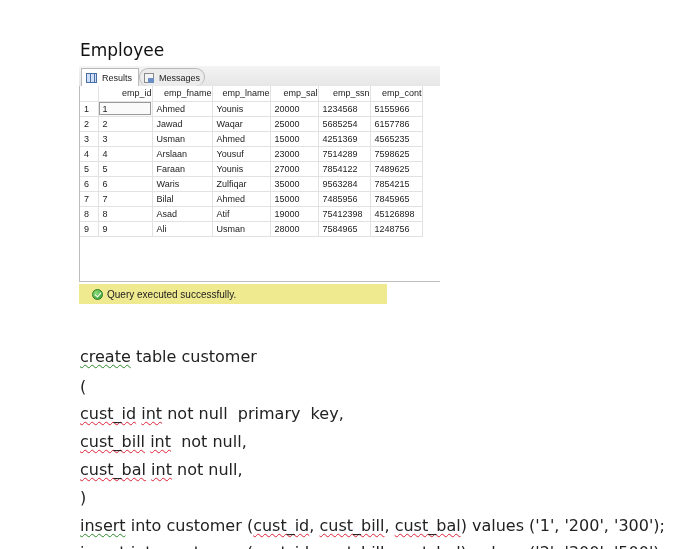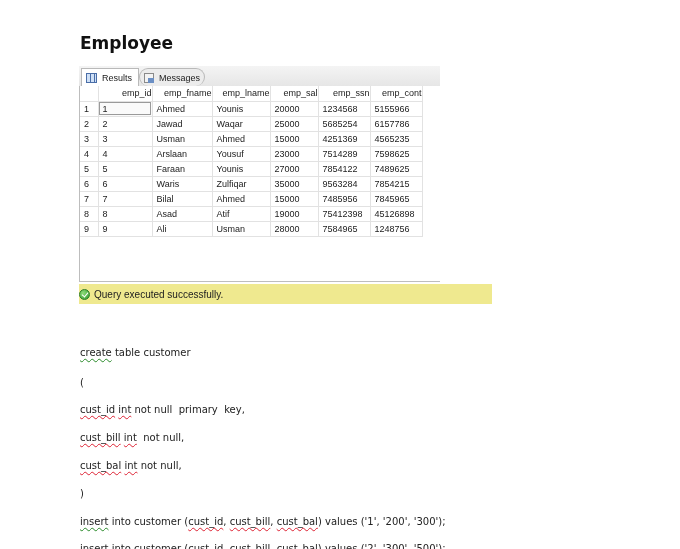--- a/index.html
+++ b/index.html
@@ -4,7 +4,7 @@
   <style>
     html, body { margin: 0; padding: 0; background: #ffffff; }
     body { width: 680px; height: 549px; overflow: hidden; position: relative; font-family: "Liberation Sans", sans-serif; }
-    .heading { position: absolute; left: 80px; top: 33px; font-family: "DejaVu Sans", sans-serif; font-size: 17px; font-weight: bold; color: #111; letter-spacing: 0px; }
+    .heading { position: absolute; left: 80px; top: 40px; font-family: "DejaVu Sans", sans-serif; font-size: 17px; font-weight: normal; color: #111; letter-spacing: 0px; }
     .ssms { position: absolute; left: 79px; top: 66px; width: 361px; height: 240px; }
     .tabbar { position: absolute; left: 0; top: 0; width: 361px; height: 20px; background: linear-gradient(#f4f4f4, #e6e6e6); border-bottom: 1px solid #c8c8c8; }
     .tab { position: absolute; top: 2px; height: 18px; font-size: 9px; color: #222; display: flex; align-items: center; box-sizing: border-box; padding: 0 4px; border: 1px solid #b9b9b9; border-bottom: none; }

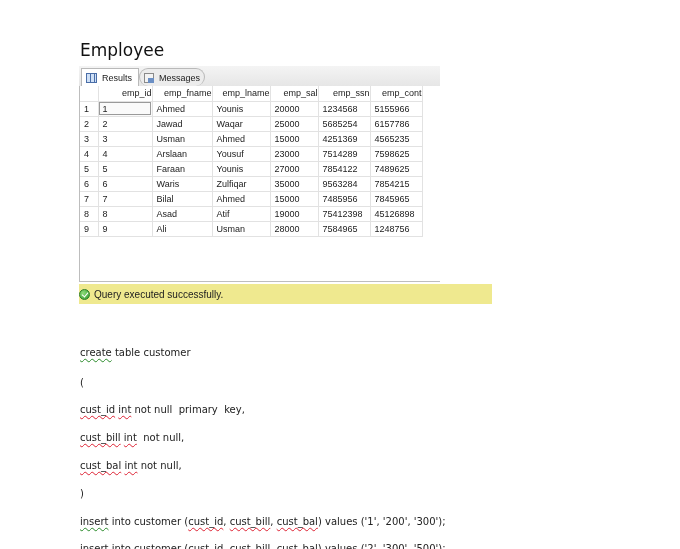--- a/index.html
+++ b/index.html
@@ -20,7 +20,7 @@
     th { color: #222; text-align: right; }
     td.rownum { color: #222; }
     td.sel { outline: 1px solid #9a9a9a; outline-offset: -2px; background: #fafafa; }
-    .status { position: absolute; left: 0; top: 218px; width: 413px; height: 20px; background: #f0e68c; background: #efe98f; display: flex; align-items: center; font-size: 10px; color: #222; box-sizing: border-box; padding-left: 0; }
+    .status { position: absolute; left: 0; top: 218px; width: 308px; height: 20px; background: #f0e68c; background: #efe98f; display: flex; align-items: center; font-size: 10px; color: #222; box-sizing: border-box; padding-left: 13px; }
     .check { width: 11px; height: 11px; border-radius: 50%; background: radial-gradient(circle at 35% 35%, #8fdc7a, #2f9a2a); margin-right: 4px; position: relative; border: 1px solid #2c7b28; box-sizing: border-box; }
     .check:after { content: ""; position: absolute; left: 3px; top: 1px; width: 3px; height: 5px; border: solid #fff; border-width: 0 1.5px 1.5px 0; transform: rotate(40deg); }
     .code { position: absolute; left: 80px; font-family: "DejaVu Sans", sans-serif; font-size: 10px; color: #222; white-space: pre; }

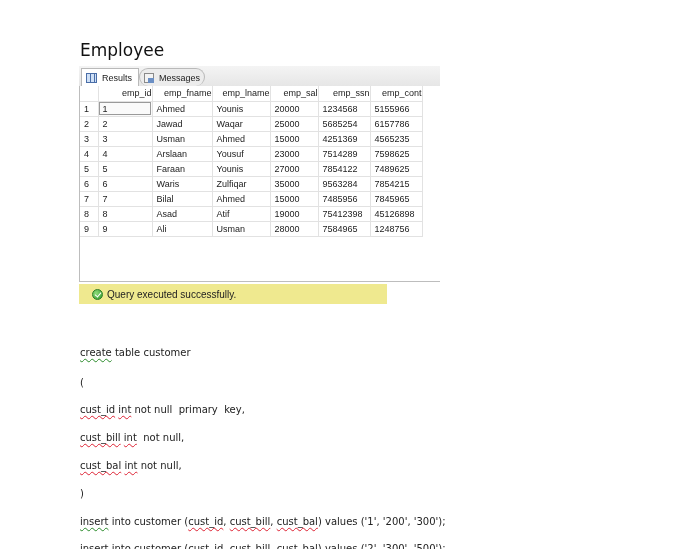--- a/index.html
+++ b/index.html
@@ -23,7 +23,7 @@
     .status { position: absolute; left: 0; top: 218px; width: 308px; height: 20px; background: #f0e68c; background: #efe98f; display: flex; align-items: center; font-size: 10px; color: #222; box-sizing: border-box; padding-left: 13px; }
     .check { width: 11px; height: 11px; border-radius: 50%; background: radial-gradient(circle at 35% 35%, #8fdc7a, #2f9a2a); margin-right: 4px; position: relative; border: 1px solid #2c7b28; box-sizing: border-box; }
     .check:after { content: ""; position: absolute; left: 3px; top: 1px; width: 3px; height: 5px; border: solid #fff; border-width: 0 1.5px 1.5px 0; transform: rotate(40deg); }
-    .code { position: absolute; left: 80px; font-family: "DejaVu Sans", sans-serif; font-size: 10px; color: #222; white-space: pre; }
+    .code { position: absolute; left: 80px; font-family: "DejaVu Sans", sans-serif; font-size: 16px; color: #222; white-space: pre; }
     .sq-red { text-decoration: underline wavy #d23; text-decoration-thickness: 1px; text-underline-offset: 2px; }
     .sq-green { text-decoration: underline wavy #2a8a2a; text-decoration-thickness: 1px; text-underline-offset: 2px; }
   </style>

